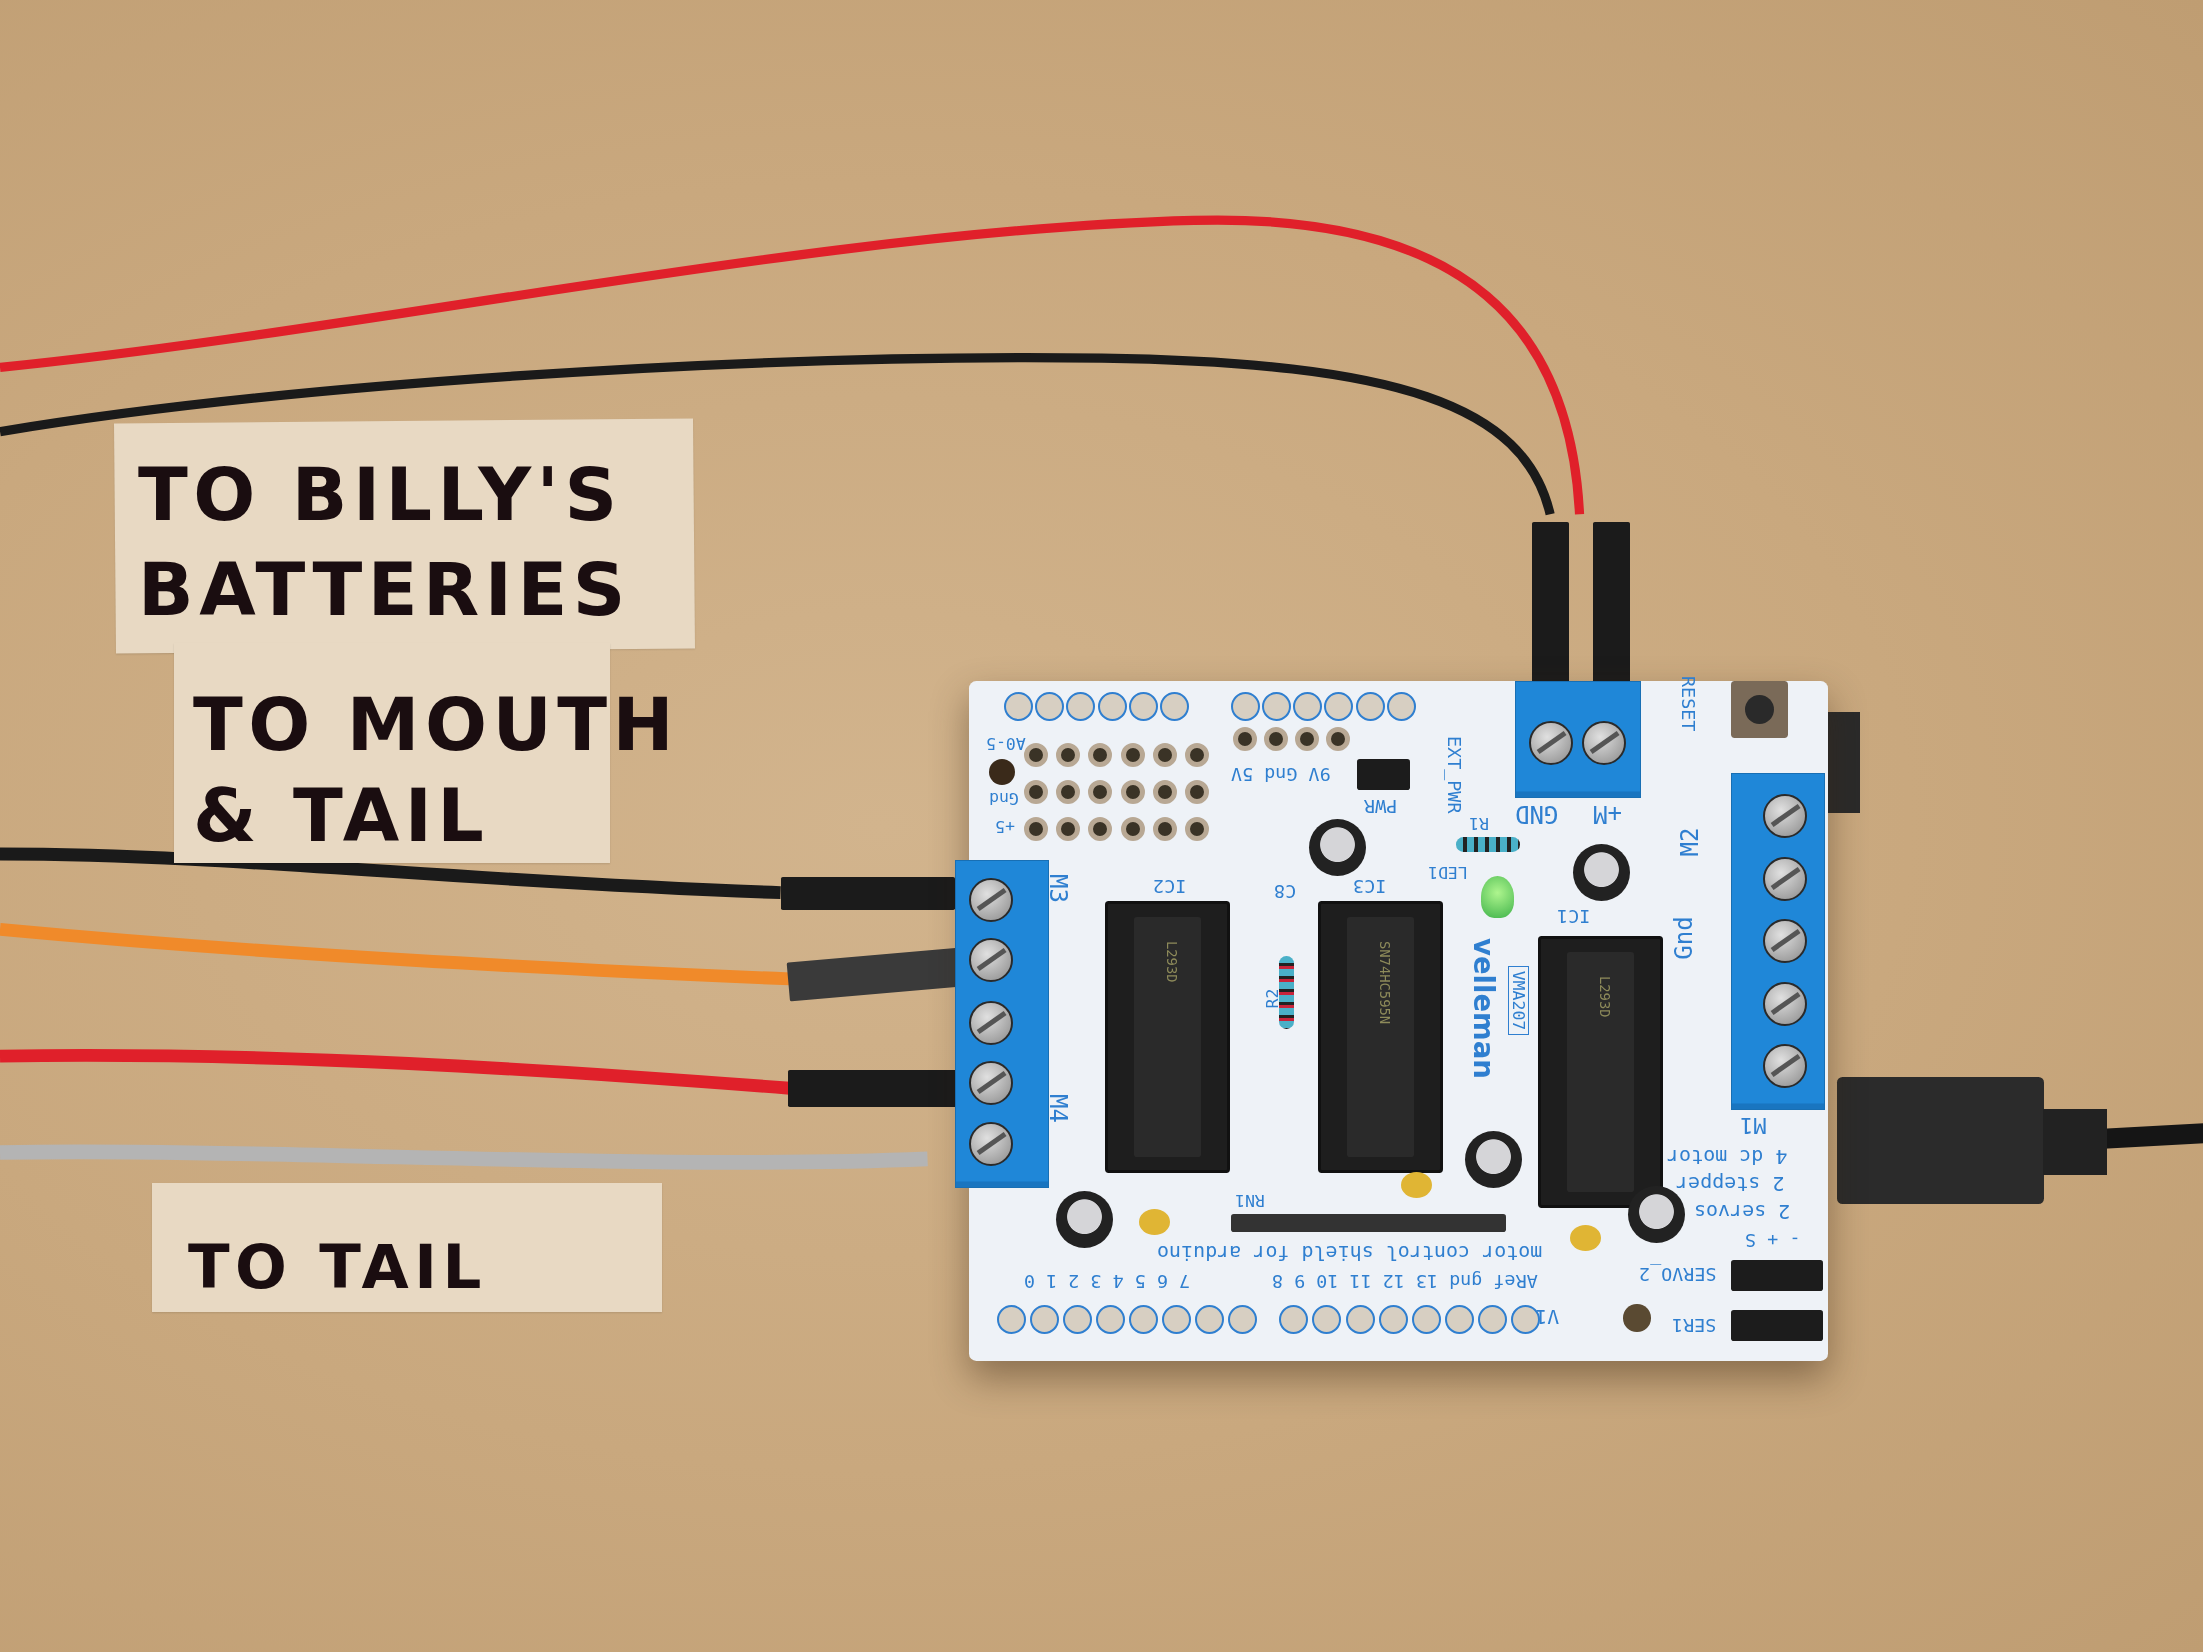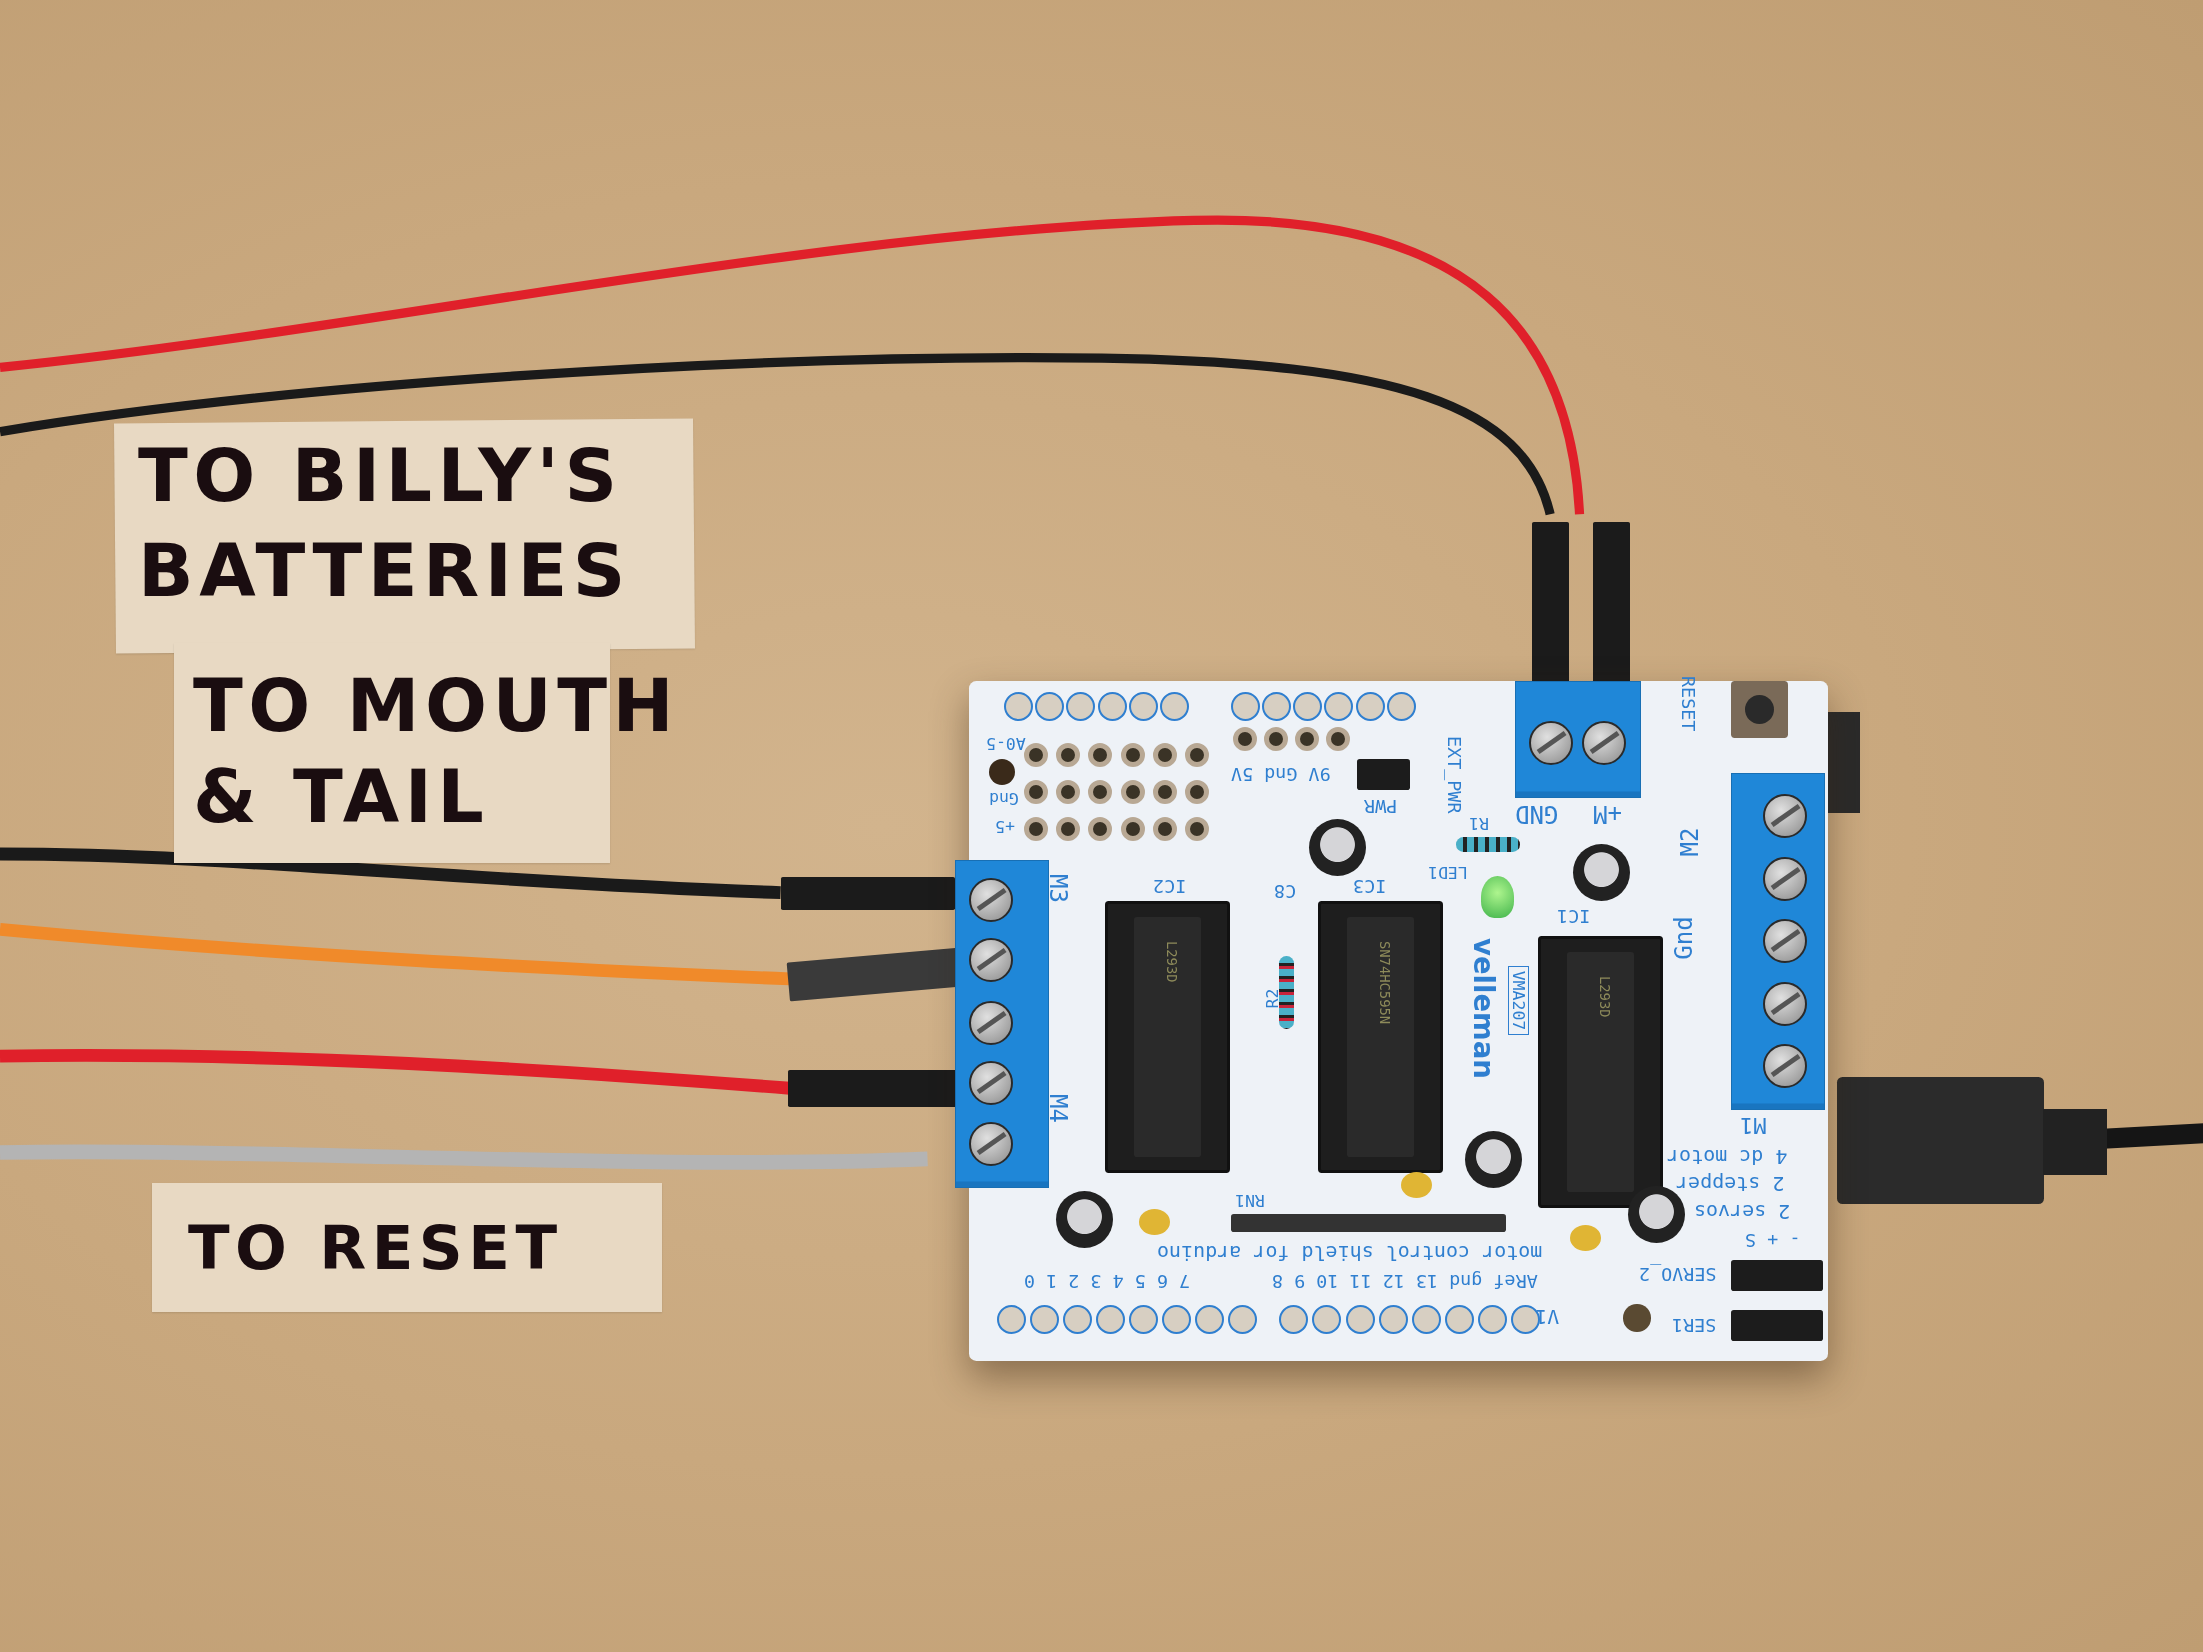--- a/index.html
+++ b/index.html
@@ -10,7 +10,7 @@
   svg.wires{position:absolute;left:0;top:0;width:2204px;height:1653px;}
   .tape{position:absolute;background:#e8d9c3;box-shadow:0 0.9px 1.8px rgba(0,0,0,.12);}
   .tape-text{position:absolute;font-family:"DejaVu Sans",sans-serif;font-weight:bold;color:#1a0d10;
-    letter-spacing:5.5px;line-height:1;}
+    letter-spacing:5.5px;line-height:1;margin-top:19px;}
   .pcb{position:absolute;left:969px;top:681px;width:859px;height:680px;background:#eef2f7;
     border-radius:7.3px;box-shadow:0 16.5px 37px rgba(60,40,20,.45);}
   .silk{position:absolute;color:#2f7fd0;font-family:"DejaVu Sans Mono",monospace;white-space:nowrap;}

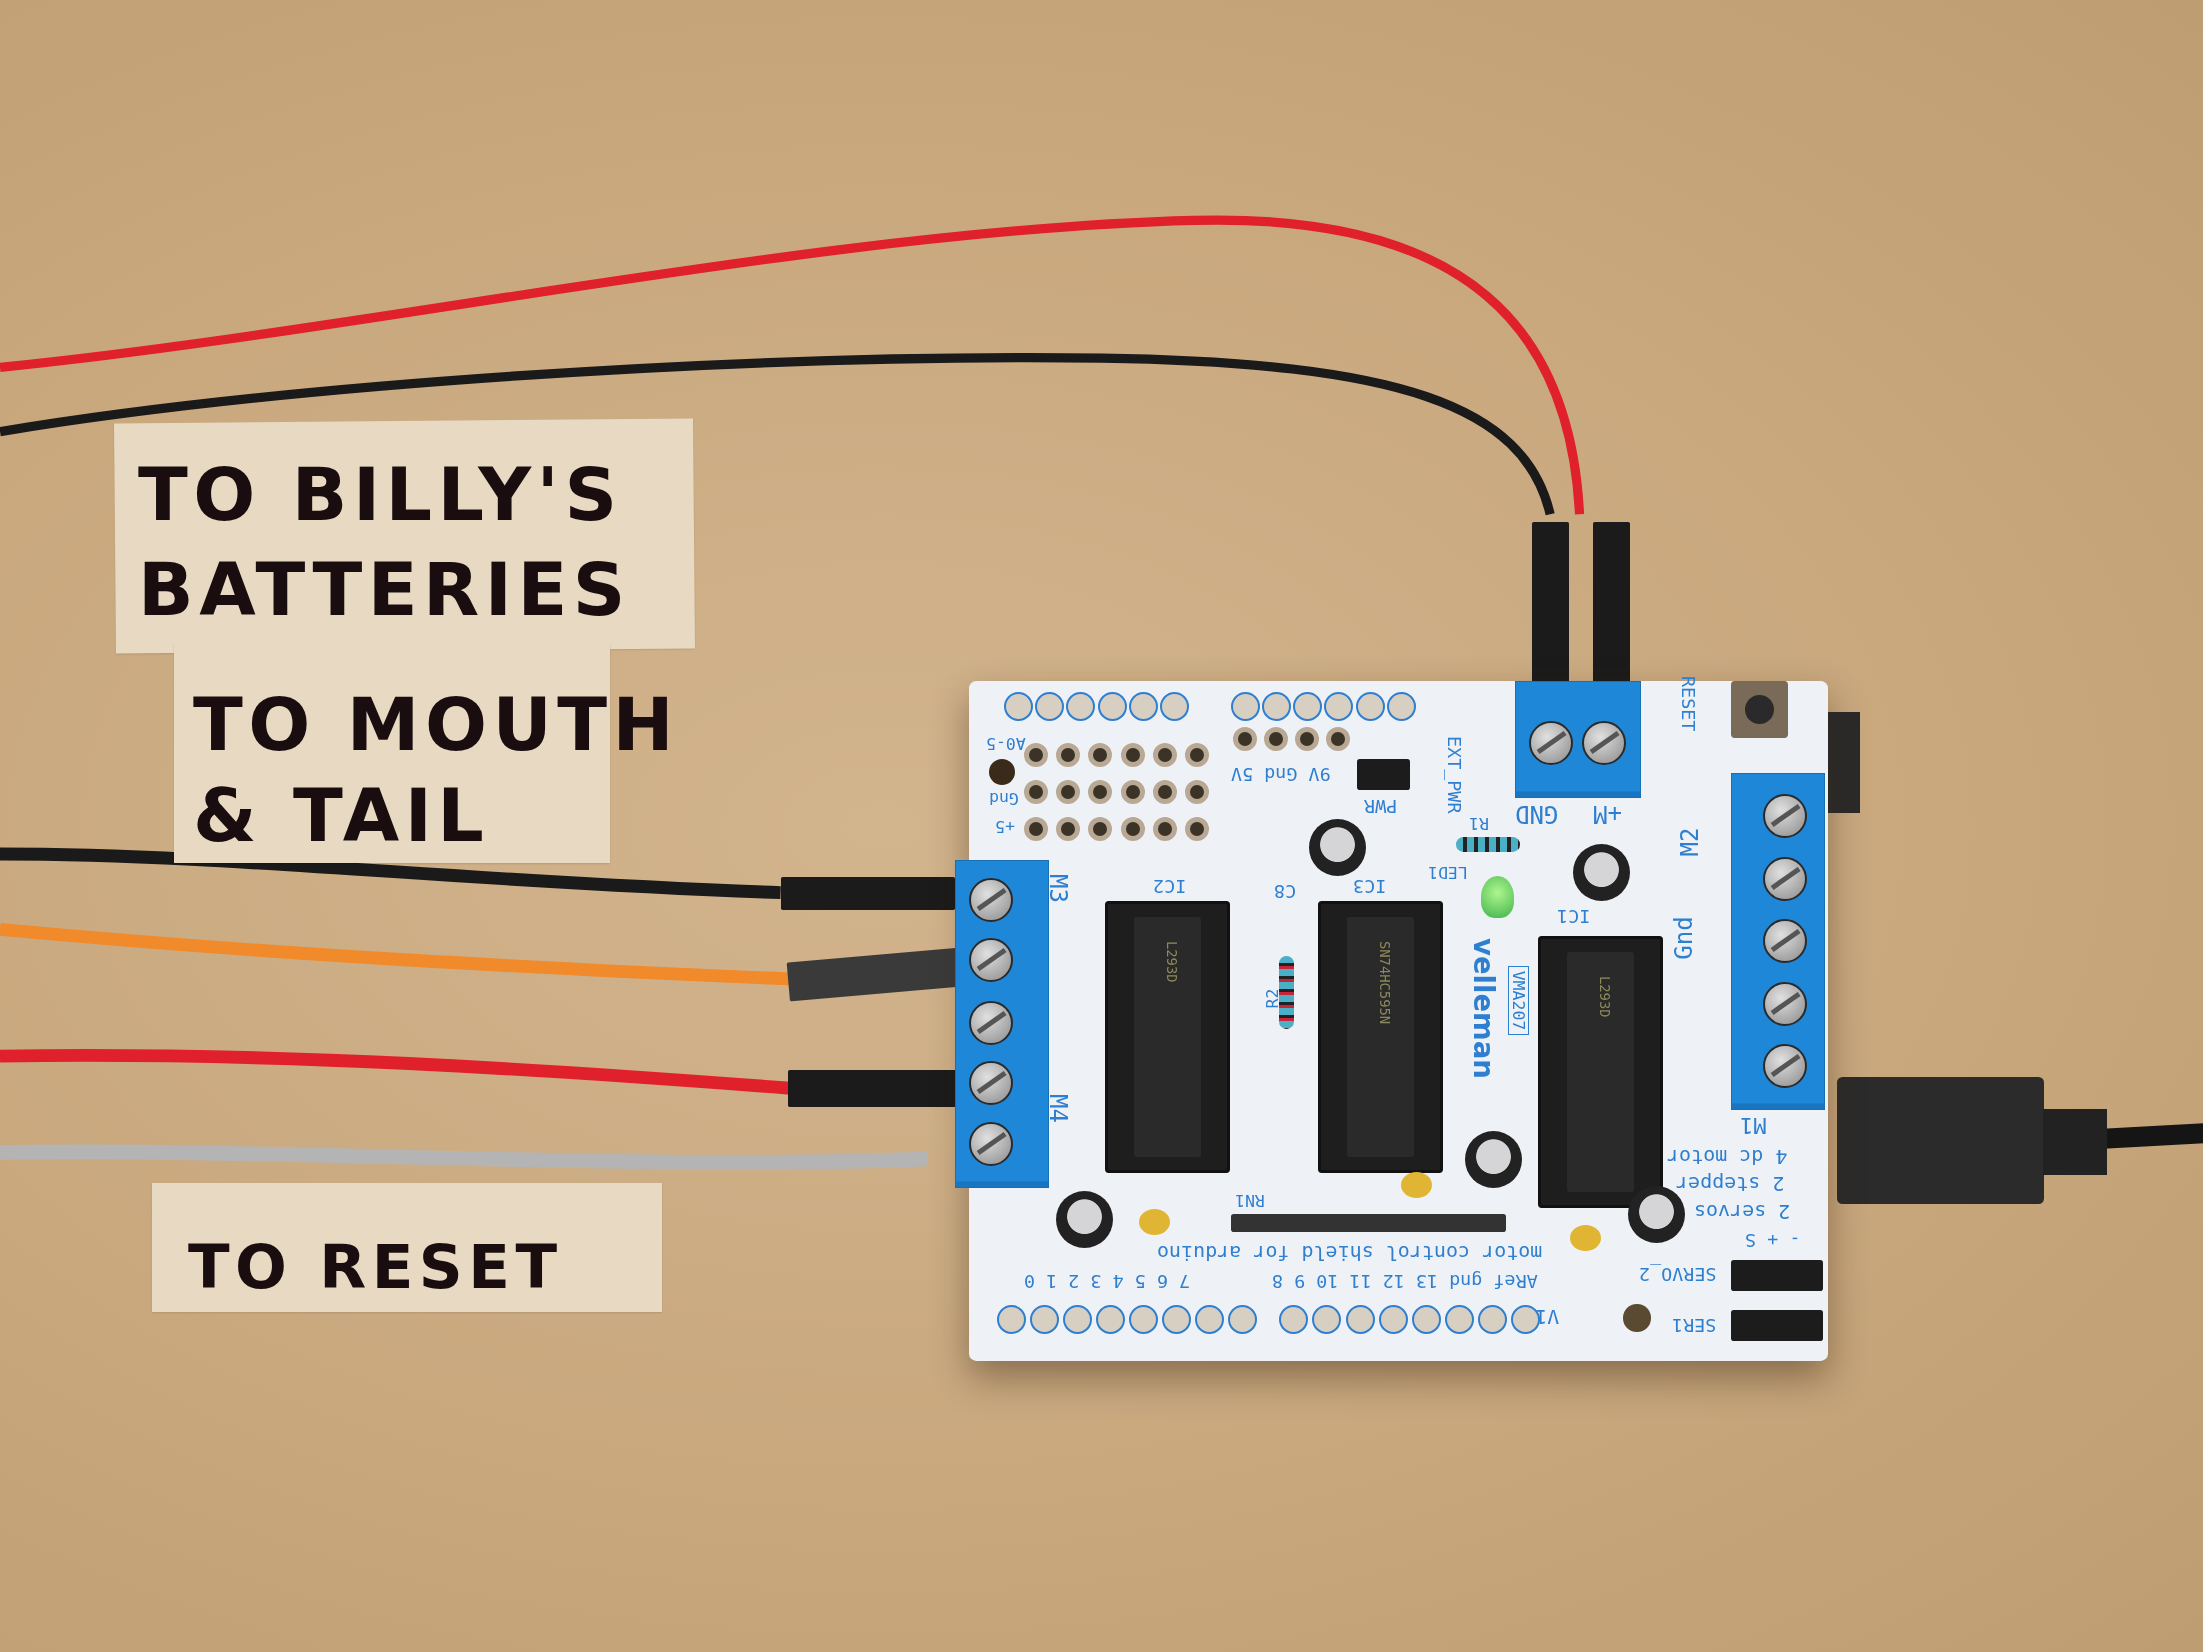--- a/index.html
+++ b/index.html
@@ -69,7 +69,7 @@
 <div class="tape-text" style="left:193px;top:760px;font-size:73px;">&amp; TAIL</div>
 
 <div class="tape" style="left:152px;top:1183px;width:510px;height:129px;"></div>
-<div class="tape-text" style="left:188px;top:1217px;font-size:61px;">TO RESET</div>
+<div class="tape-text" style="left:188px;top:1217px;font-size:61px;">TO TAIL</div>
 
 <div class="pcb">
 

